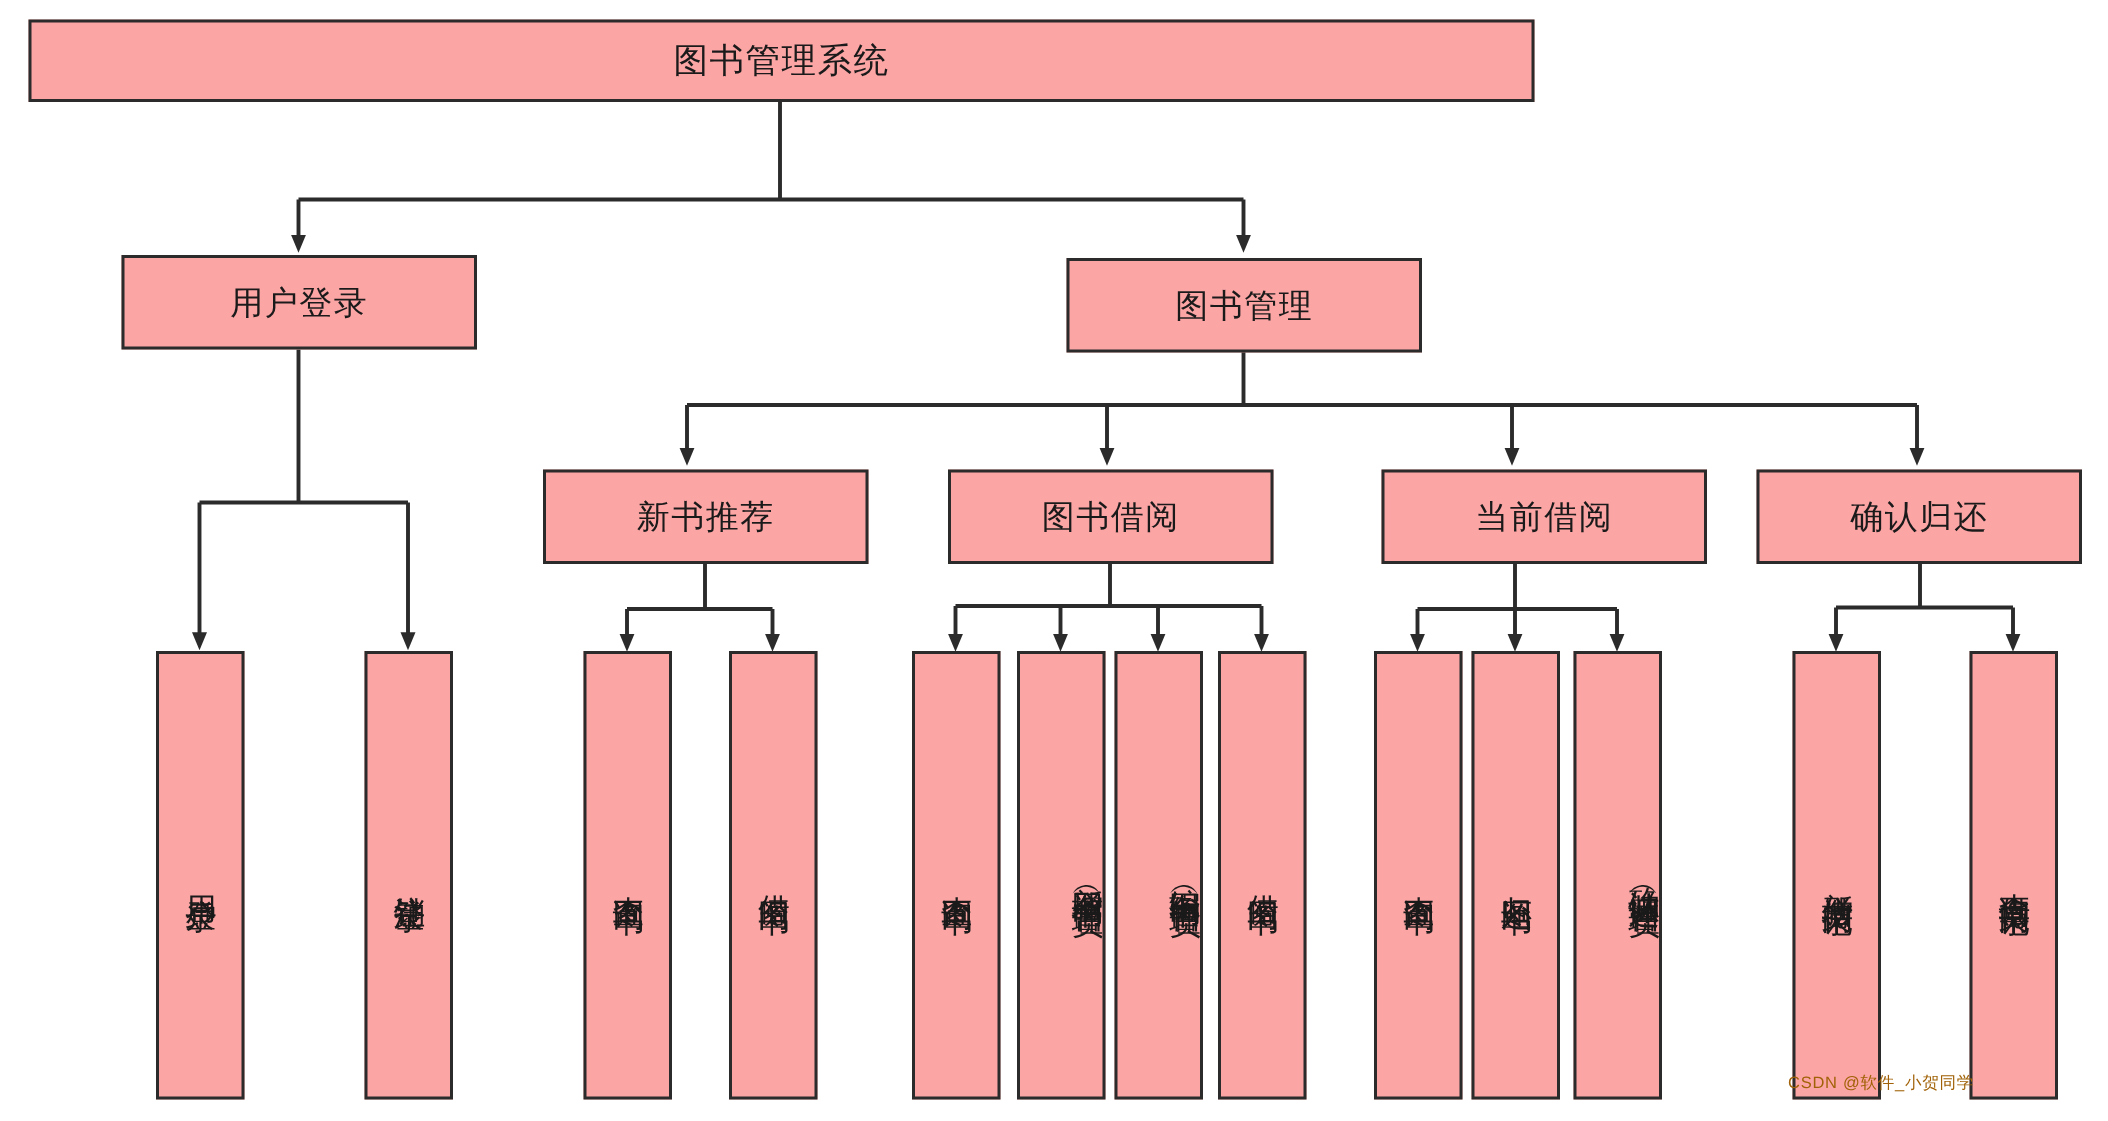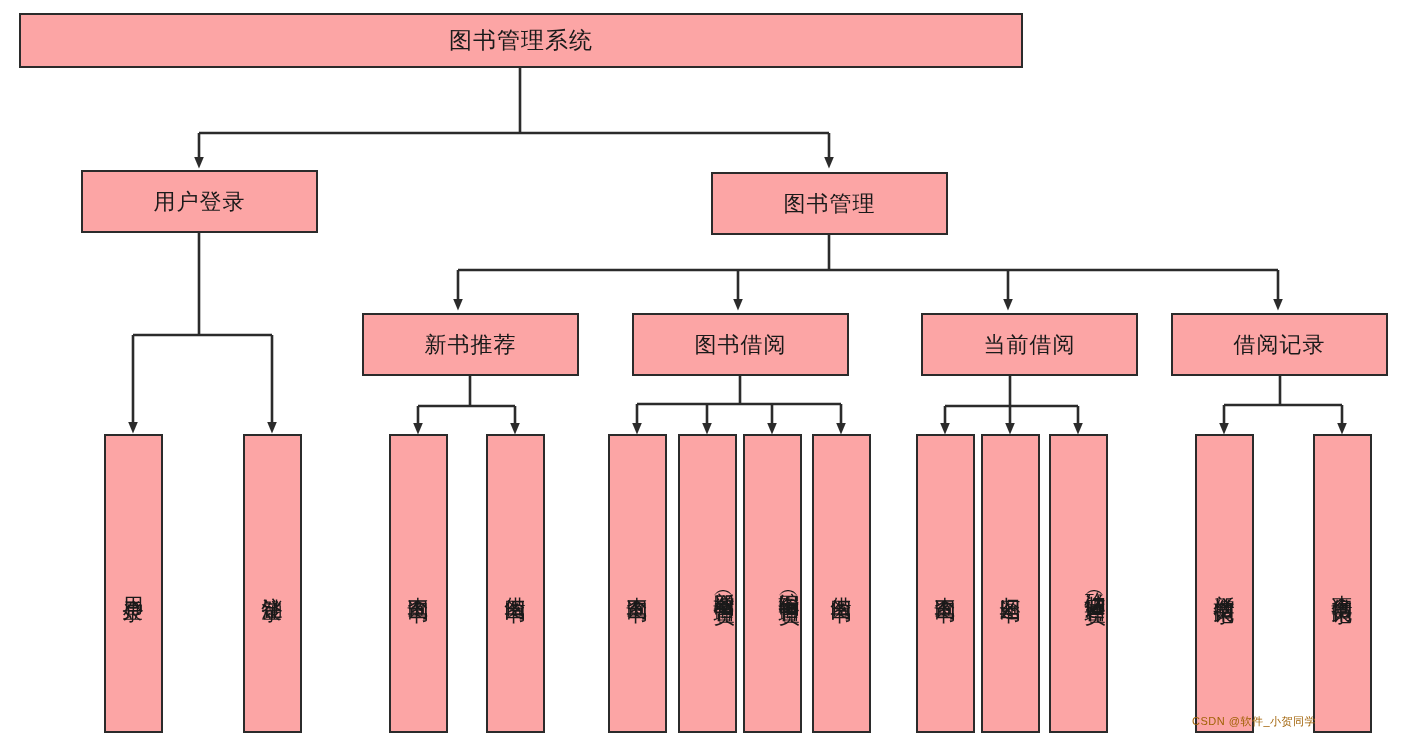--- a/index.html
+++ b/index.html
@@ -129,7 +129,7 @@
   <div class="node horizontal" style="left:632px; top:313px; width:217px; height:63px;">图书借阅</div>
   <div class="node horizontal" style="left:362px; top:313px; width:217px; height:63px;">新书推荐</div>
   <div class="node horizontal" style="left:901px; top:313px; width:217px; height:63px;margin-left:20px;">当前借阅</div>
-  <div class="node horizontal" style="left:1171px; top:313px; width:217px; height:63px;">借阅记录</div>
+  <div class="node horizontal" style="left:1171px; top:313px; width:217px; height:63px;">确认归还</div>
 
   <div class="node vertical mid" style="left:104px; top:434px; width:59px; height:299px;">用户登录</div>
   <div class="node vertical mid" style="left:243px; top:434px; width:59px; height:299px;">注销登录</div>

